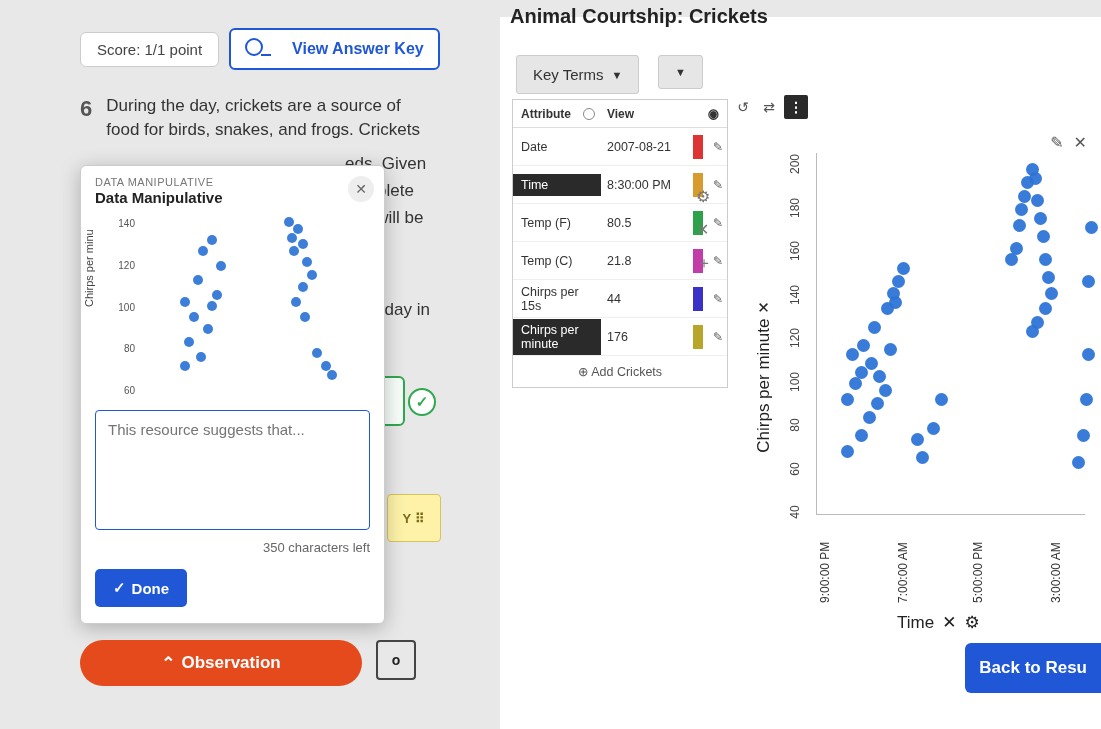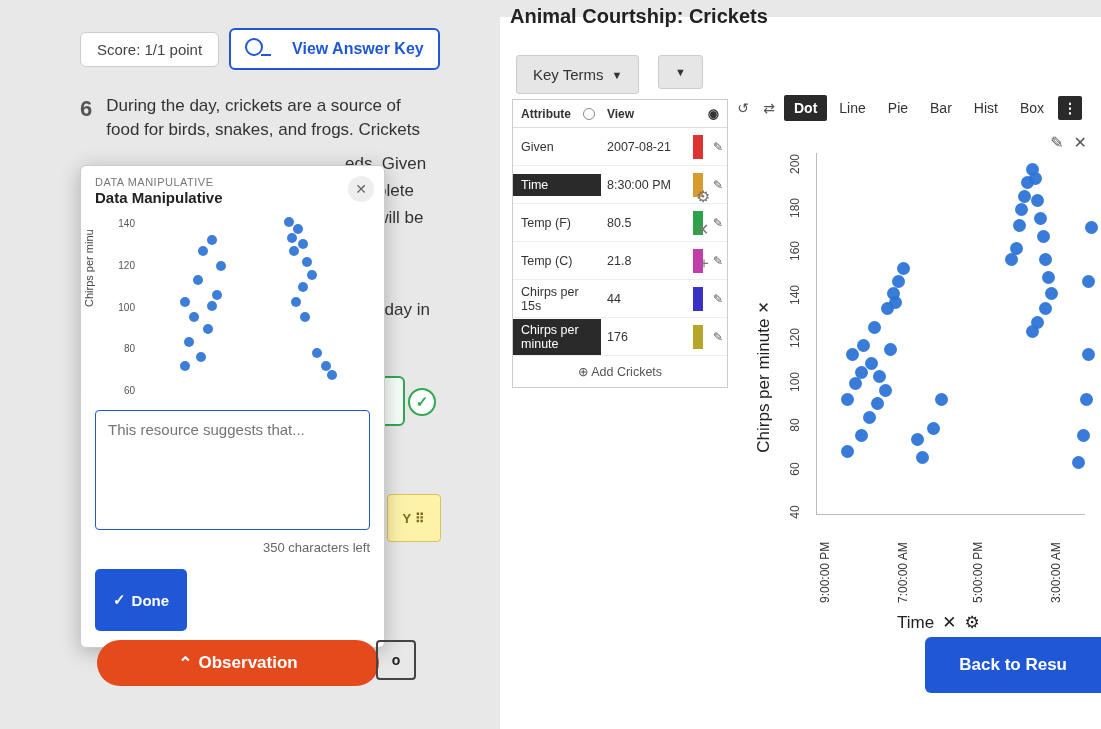--- a/index.html
+++ b/index.html
@@ -246,14 +246,6 @@
   <div class="chart-toolbar">
     <div class="ic">↺</div>
     <div class="ic">⇄</div>
-    <div id="chart-tabs" style="display:flex;gap:2px;">
-        <div class="tab active">Dot</div>
-        <div class="tab">Line</div>
-        <div class="tab">Pie</div>
-        <div class="tab">Bar</div>
-        <div class="tab">Hist</div>
-        <div class="tab">Box</div>
-      </div>
     <div class="more">⋮</div>
   </div>
 

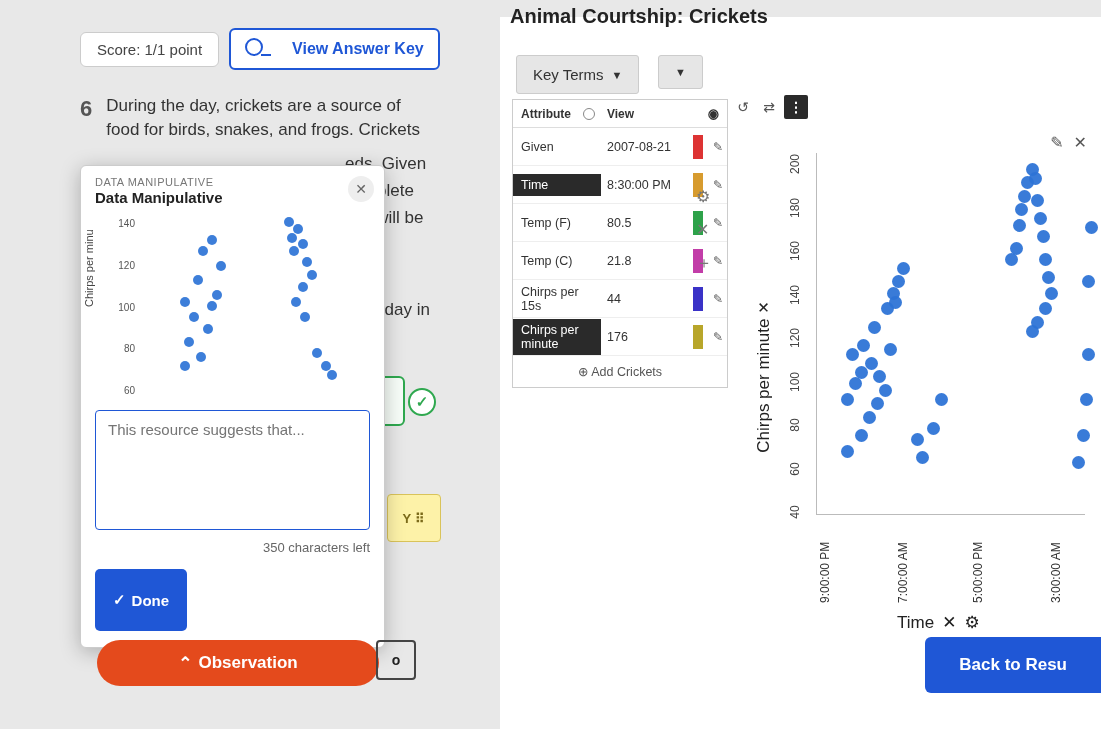--- a/index.html
+++ b/index.html
@@ -204,7 +204,7 @@
     </div>
     <div id="attr-rows">
         <div class="attr-row">
-          <div class="k">Given</div>
+          <div class="k">Date</div>
           <div class="v">2007-08-21</div>
           <div class="swatch" style="background:#d33"></div>
           <div class="edit">✎</div>

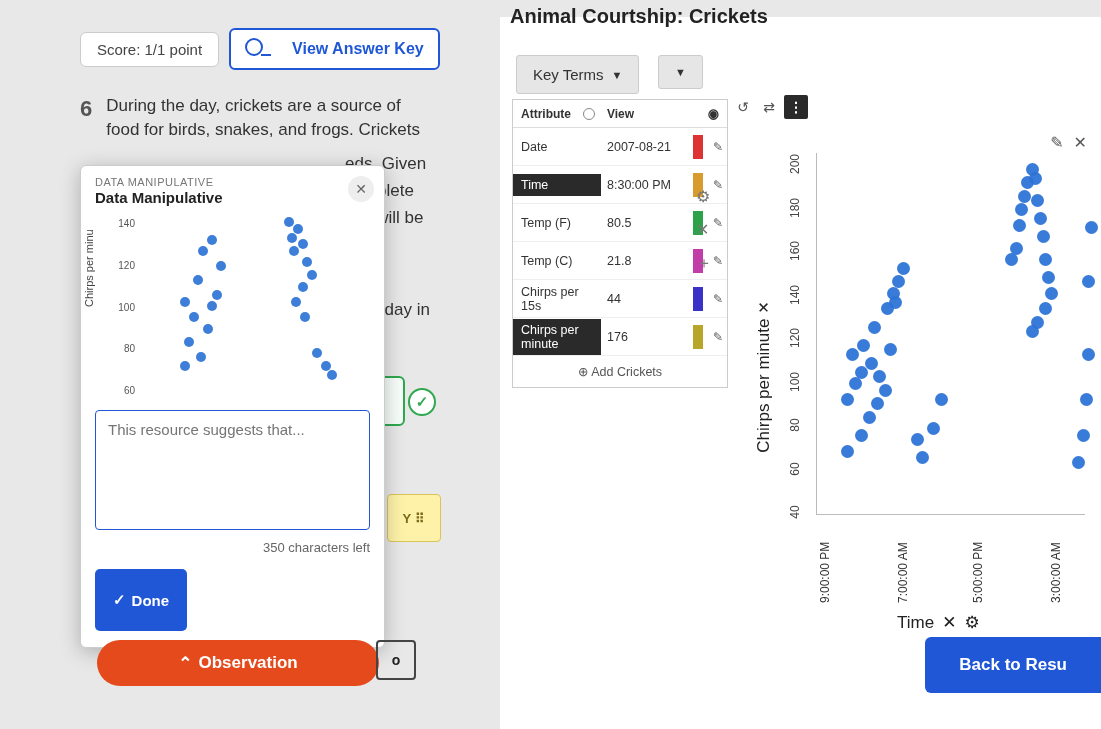--- a/index.html
+++ b/index.html
@@ -33,7 +33,7 @@
   .mini-chart .pt{position:absolute; width:10px; height:10px; border-radius:50%; background:#2d73d6; opacity:0.92;}
   .textarea{ width:100%; height:120px; border:1.5px solid #1f57d6; border-radius:4px; padding:10px 12px; font-size:15px; color:#555; resize:none; margin-top:8px;}
   .charcount{ text-align:right; font-size:13px; color:#666; margin-top:6px;}
-  .done-btn{ margin-top:14px; background:#1f57d6; color:#fff; font-weight:700; border:none; border-radius:5px; padding:22px 18px; font-size:15px; display:inline-flex; align-items:center; gap:6px;}
+  .done-btn{ margin-top:14px; background:#1f57d6; color:#fff; font-weight:700; border:none; border-radius:5px; padding:10px 18px; font-size:15px; display:inline-flex; align-items:center; gap:6px;}
   .done-btn::before{content:"✓"; font-weight:900;}
 
   .check-badge{ position:absolute; left:408px; top:388px; width:28px; height:28px; border:2px solid #2fa84f; border-radius:50%; background:#fff; display:flex; align-items:center; justify-content:center; color:#2fa84f; font-size:15px; font-weight:700;}

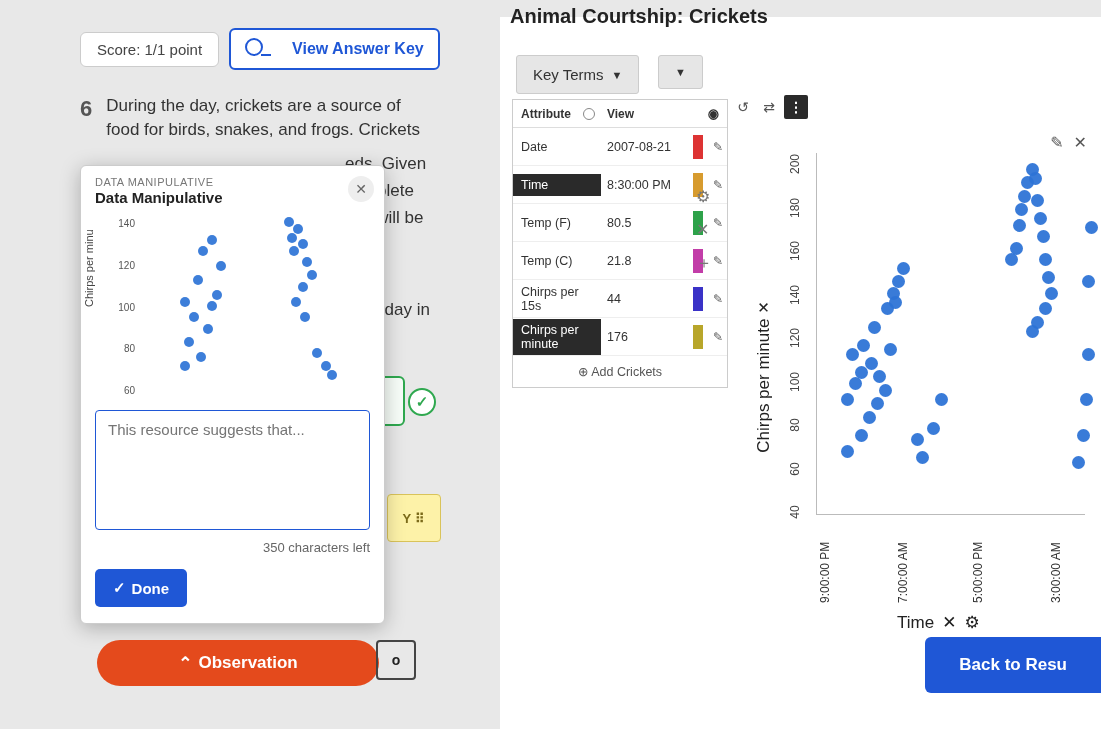--- a/index.html
+++ b/index.html
@@ -43,7 +43,7 @@
   .yellow-block .dots{letter-spacing:1px;}
 
   
-  .obs-btn{ position:absolute; left:97px; top:640px; width:282px; height:46px; background:#e44a1c; color:#fff; border:none; border-radius:23px; font-weight:700; font-size:17px; display:flex; align-items:center; justify-content:center; gap:6px;}
+  .obs-btn{ position:absolute; left:80px; top:640px; width:282px; height:46px; background:#e44a1c; color:#fff; border:none; border-radius:23px; font-weight:700; font-size:17px; display:flex; align-items:center; justify-content:center; gap:6px;}
   .obs-btn::before{content:"⌃"; font-weight:900;}
   .copy-icon{ position:absolute; left:376px; top:640px; width:40px; height:40px; border:2px solid #444; border-radius:4px; display:flex; align-items:center; justify-content:center; font-size:14px; font-weight:700; color:#222; }
   .copy-icon::after{content:"o";}

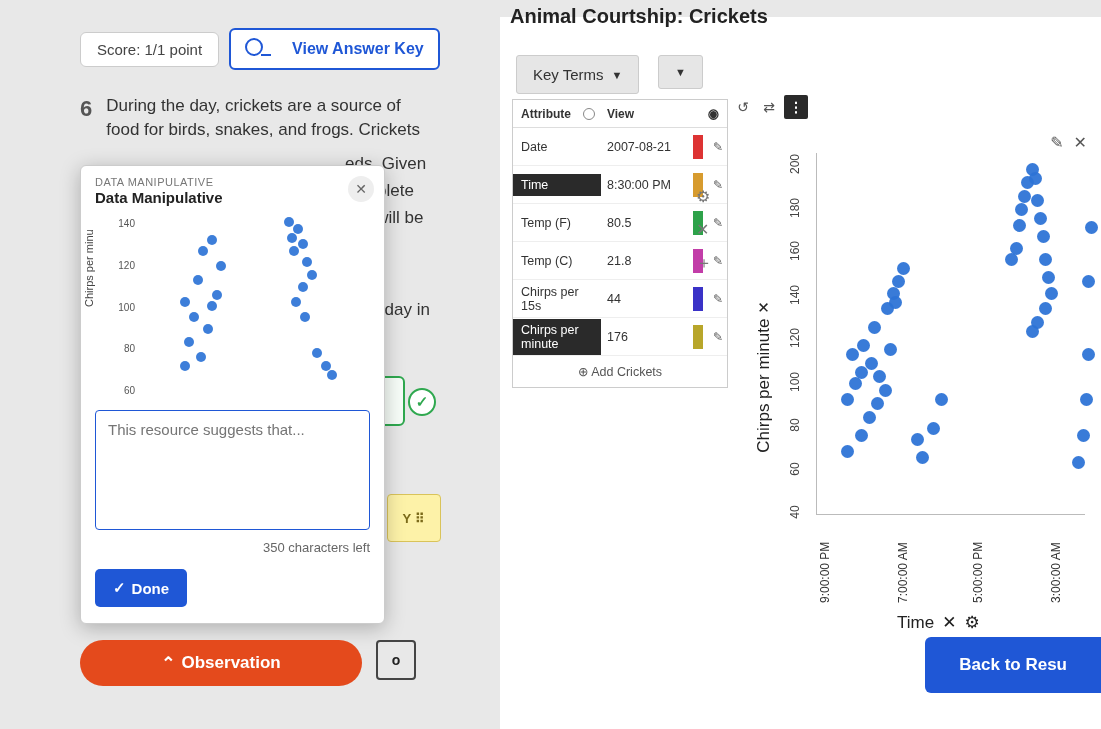--- a/index.html
+++ b/index.html
@@ -97,7 +97,7 @@
   .main-chart .side-ctrl{position:absolute; left:-40px; top:40px; display:flex; flex-direction:column; gap:14px; color:#777;}
   .main-chart .side-ctrl div{font-size:16px;}
 
-  .back-btn{ position:absolute; right:0; bottom:36px; height:56px; padding:0 34px; background:#1f57d6; color:#fff; font-weight:800; font-size:17px; border:none; border-top-left-radius:6px; border-bottom-left-radius:6px;text-align:center;}
+  .back-btn{ position:absolute; right:0; bottom:36px; height:50px; padding:0 14px; background:#1f57d6; color:#fff; font-weight:800; font-size:17px; border:none; border-top-left-radius:6px; border-bottom-left-radius:6px;text-align:center;}
 </style>
 </head>
 <body>

